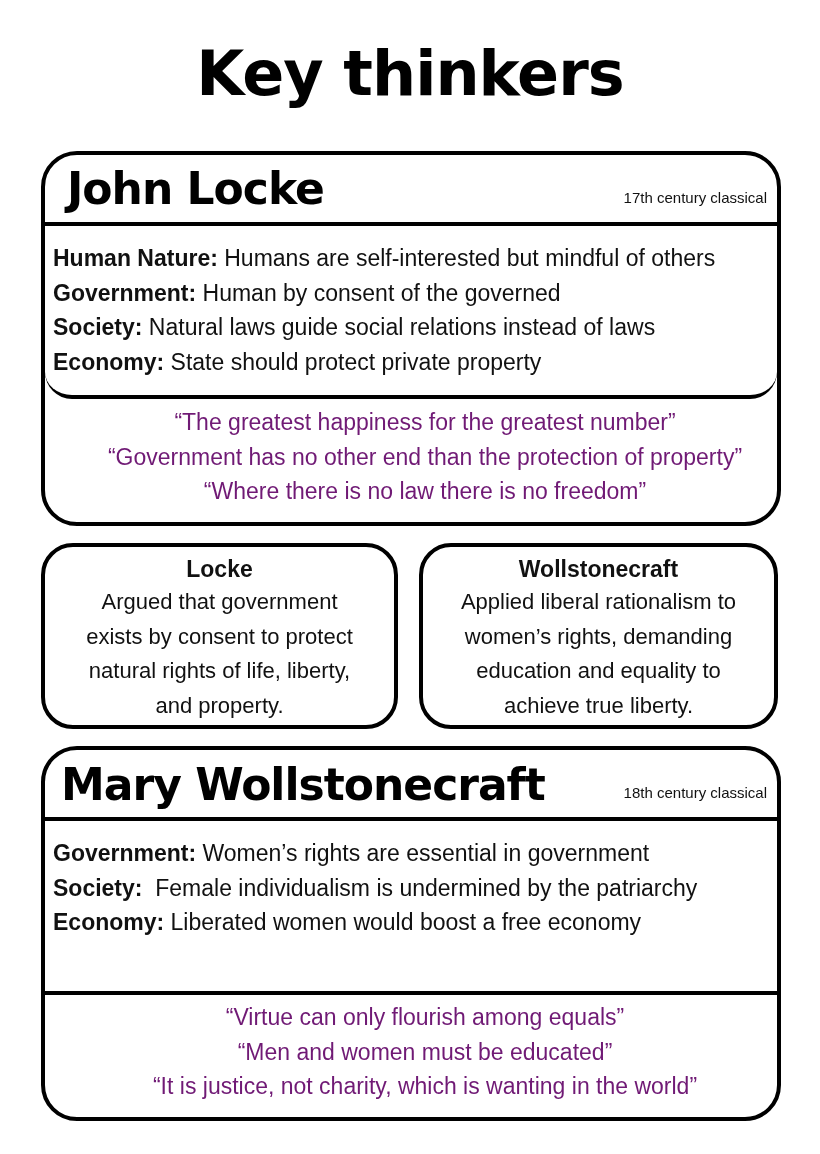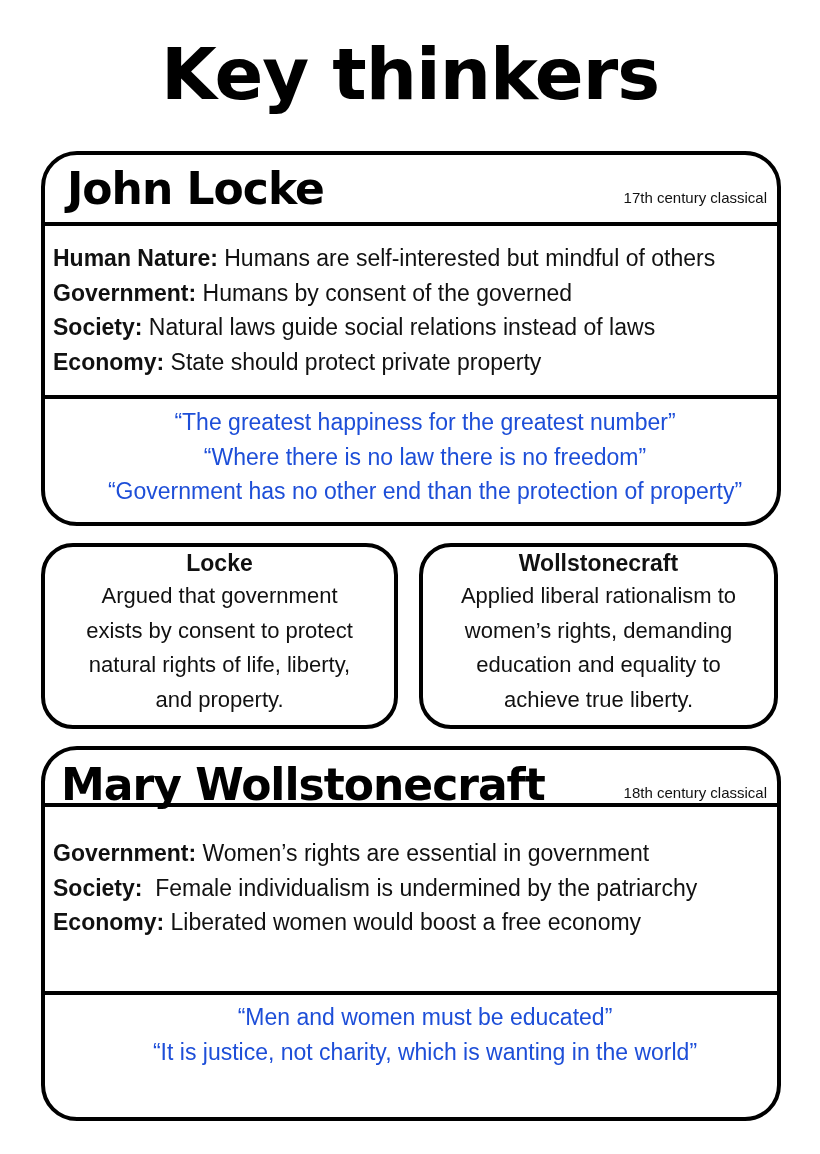--- a/index.html
+++ b/index.html
@@ -10,7 +10,7 @@
       position: absolute; left: 0; top: 24px; width: 820px; height: 100px;
       text-align: center;
       font-family: "DejaVu Sans", sans-serif; font-weight: bold;
-      font-size: 72px; line-height: 100px; letter-spacing: -1px; color: #000;
+      font-size: 62px; line-height: 100px; letter-spacing: -1px; color: #000;
     }
 
     .card {

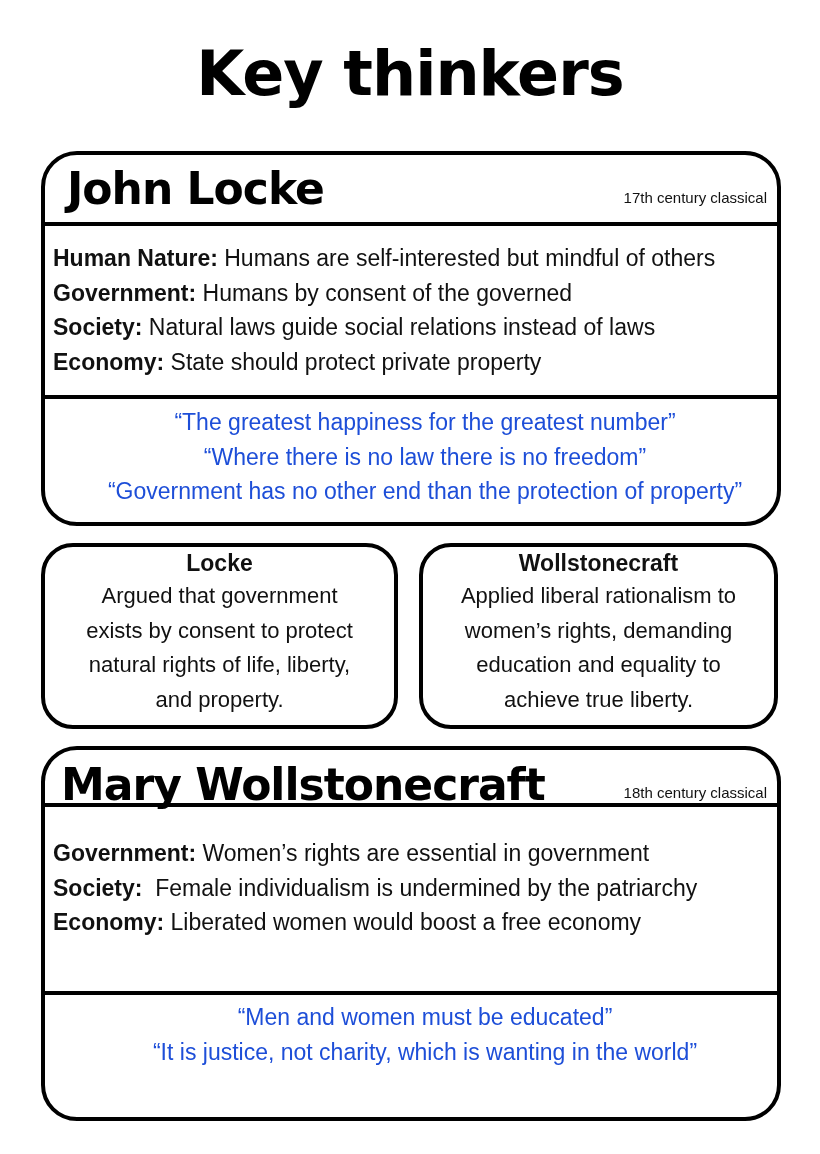--- a/index.html
+++ b/index.html
@@ -49,7 +49,7 @@
     <div class="card-name" style="top:6px;">John Locke</div>
     <div class="card-era" style="top:29px;">17th century classical</div>
   </div>
-  <div class="card-facts" style="top:71px; height:173px; left:0; right:0; padding-left:8px; padding-top:15px;">
+  <div class="card-facts" style="top:71px; height:173px; left:0; right:0; padding-left:8px; padding-top:15px;border-radius:27px;">
     <div class="fact"><span class="k">Human Nature:</span><span> Humans are self-interested but mindful of others</span></div>
     <div class="fact"><span class="k">Government:</span><span> Humans by consent of the governed</span></div>
     <div class="fact"><span class="k">Society:</span><span> Natural laws guide social relations instead of laws</span></div>

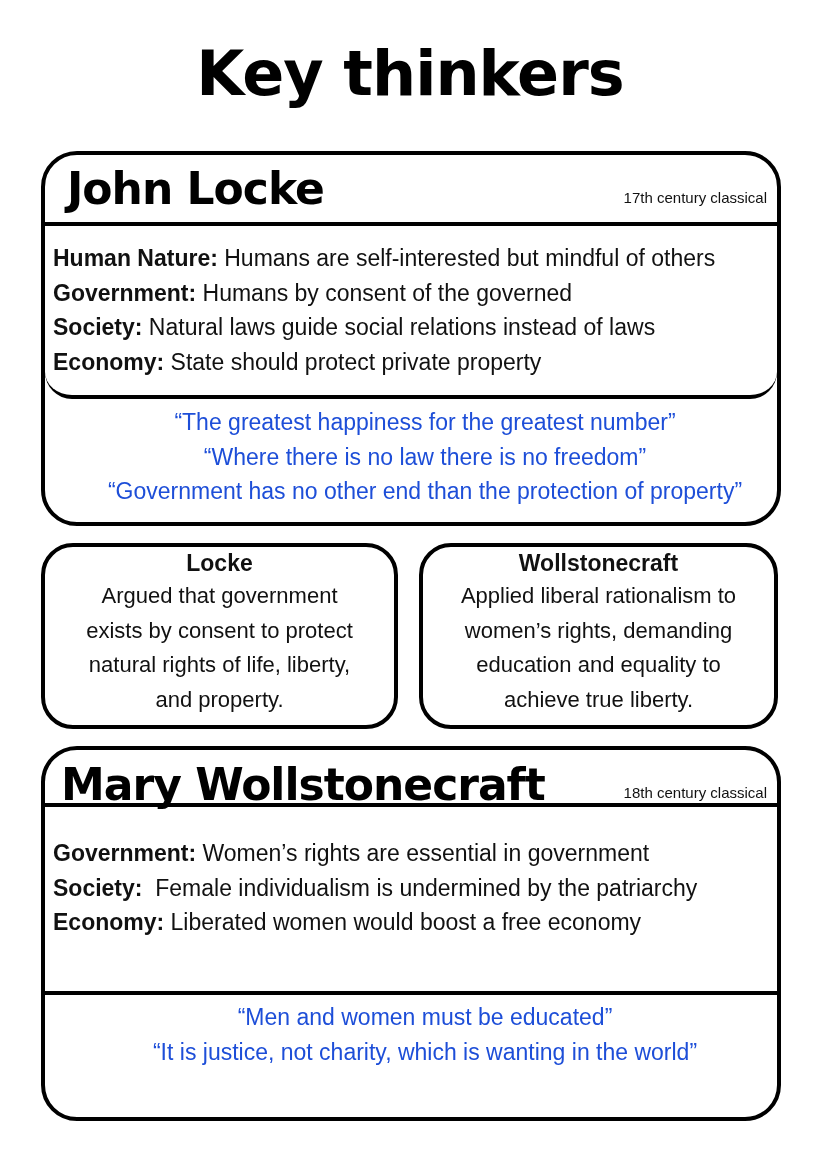--- a/index.html
+++ b/index.html
@@ -51,7 +51,7 @@
   </div>
   <div class="card-facts" style="top:71px; height:173px; left:0; right:0; padding-left:8px; padding-top:15px;border-radius:27px;">
     <div class="fact"><span class="k">Human Nature:</span><span> Humans are self-interested but mindful of others</span></div>
-    <div class="fact"><span class="k">Government:</span><span> Humans by consent of the governed</span></div>
+    <div class="fact"><span class="k">Government:</span><span> Human by consent of the governed</span></div>
     <div class="fact"><span class="k">Society:</span><span> Natural laws guide social relations instead of laws</span></div>
     <div class="fact"><span class="k">Economy:</span><span> State should protect private property</span></div>
   </div>

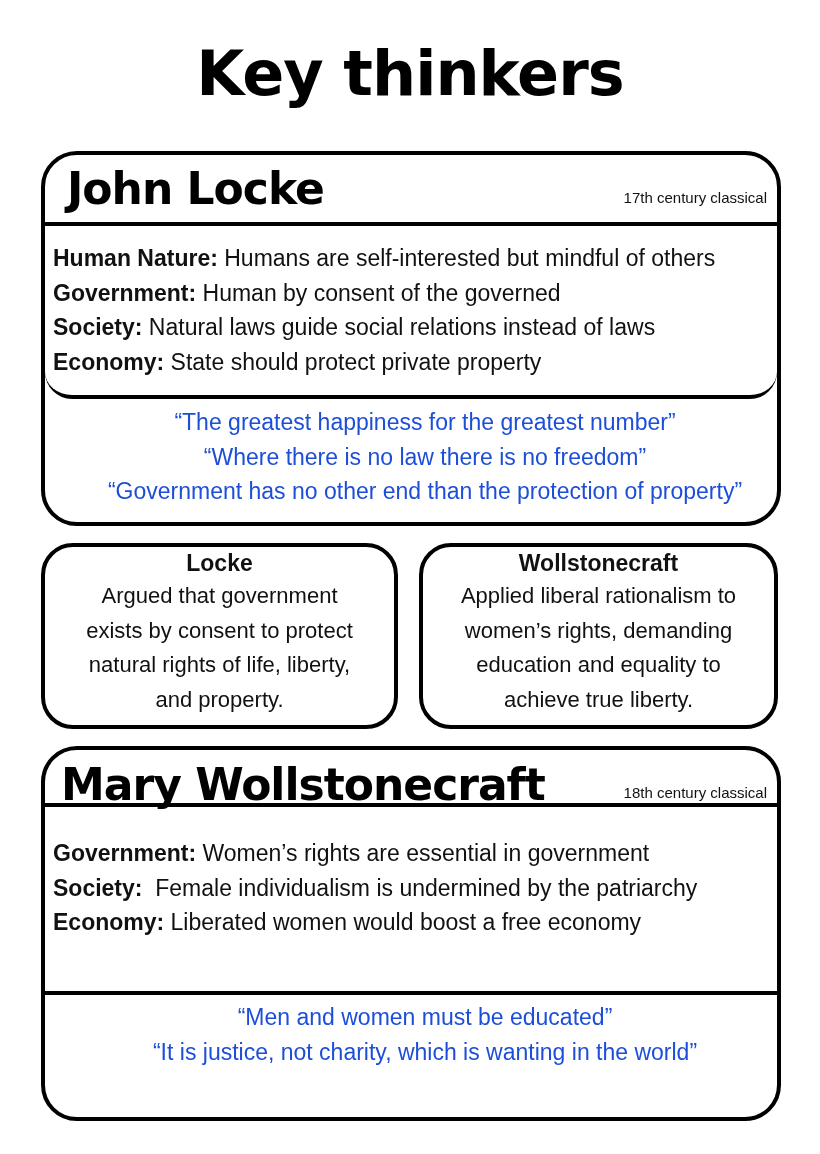--- a/index.html
+++ b/index.html
@@ -30,7 +30,7 @@
     .fact { font-size: 23px; line-height: 34.7px; white-space: nowrap; color: #111; }
     .fact .k { font-weight: bold; }
     .card-quotes { position: absolute; left: 0; right: 0; text-align: center; }
-    .quote { font-size: 23px; line-height: 34.7px; white-space: nowrap; color: #1d4ed8; margin-left: 28px; }
+    .quote { font-size: 23px; line-height: 34.7px; white-space: nowrap; color: #701a75; margin-left: 28px; }
 
     .mini {
       position: absolute; border: 4.5px solid #000; border-radius: 32px; background: #fff; text-align: center;

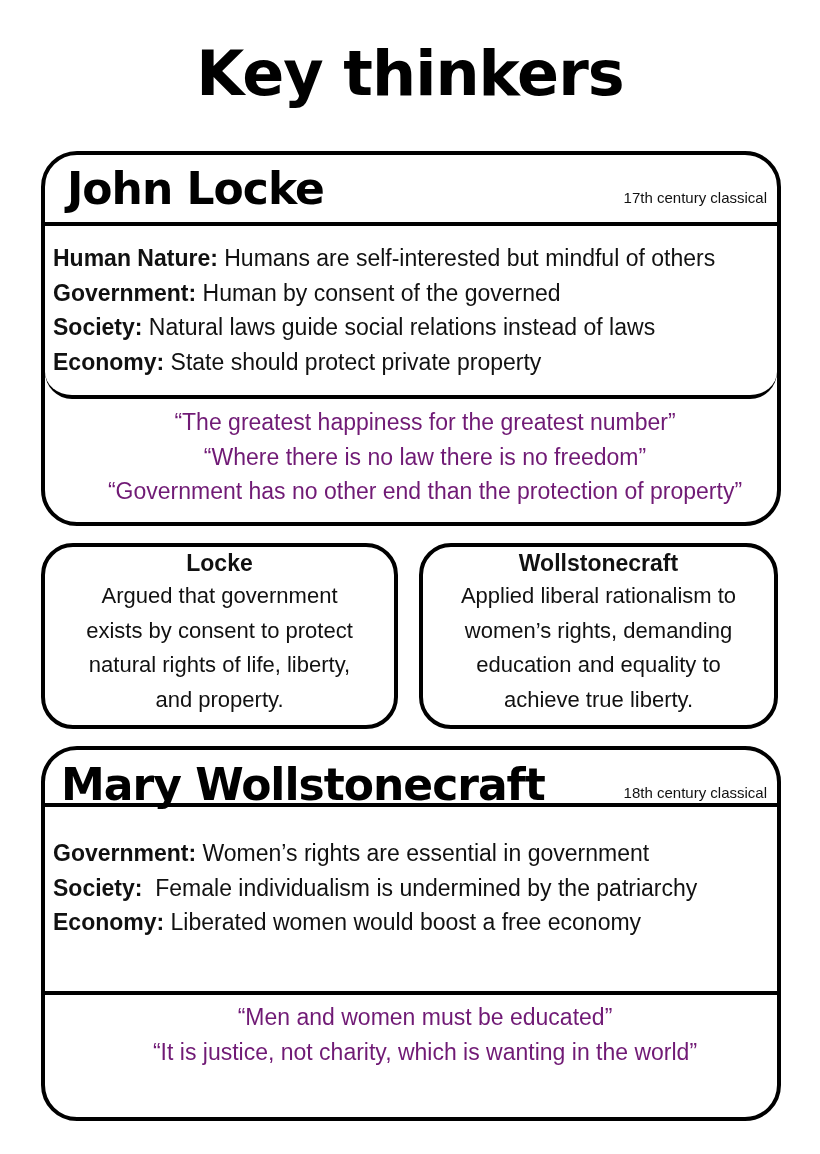--- a/index.html
+++ b/index.html
@@ -57,8 +57,8 @@
   </div>
   <div class="card-quotes" style="top:250px;">
     <div class="quote">“The greatest happiness for the greatest number”</div>
+    <div class="quote">“Government has no other end than the protection of property”</div>
     <div class="quote">“Where there is no law there is no freedom”</div>
-    <div class="quote">“Government has no other end than the protection of property”</div>
   </div>
 </div>
 

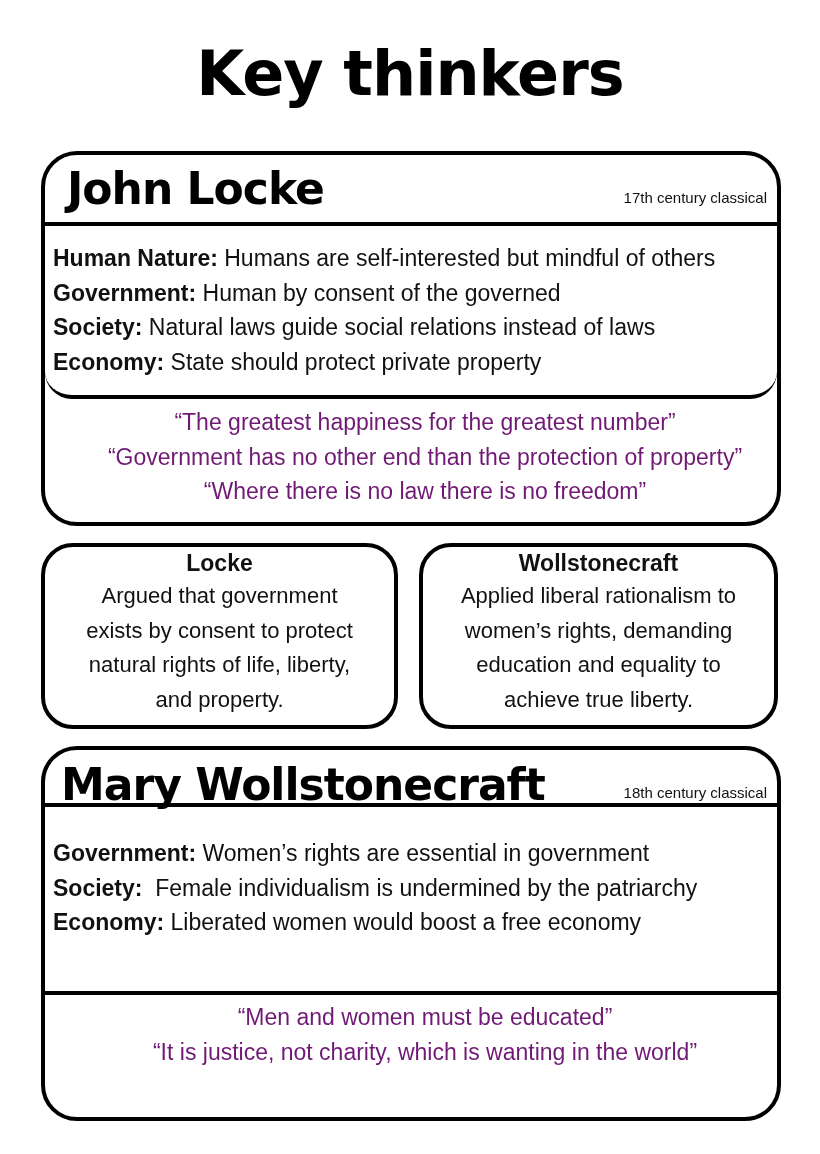--- a/index.html
+++ b/index.html
@@ -34,7 +34,7 @@
 
     .mini {
       position: absolute; border: 4.5px solid #000; border-radius: 32px; background: #fff; text-align: center;
-      padding-top: 0;
+      padding-top: 6px;
     }
     .mini-title { font-weight: bold; font-size: 23px; line-height: 32px; color: #111; }
     .mini-body { font-size: 22px; line-height: 34.5px; color: #111; padding: 0 10px; }

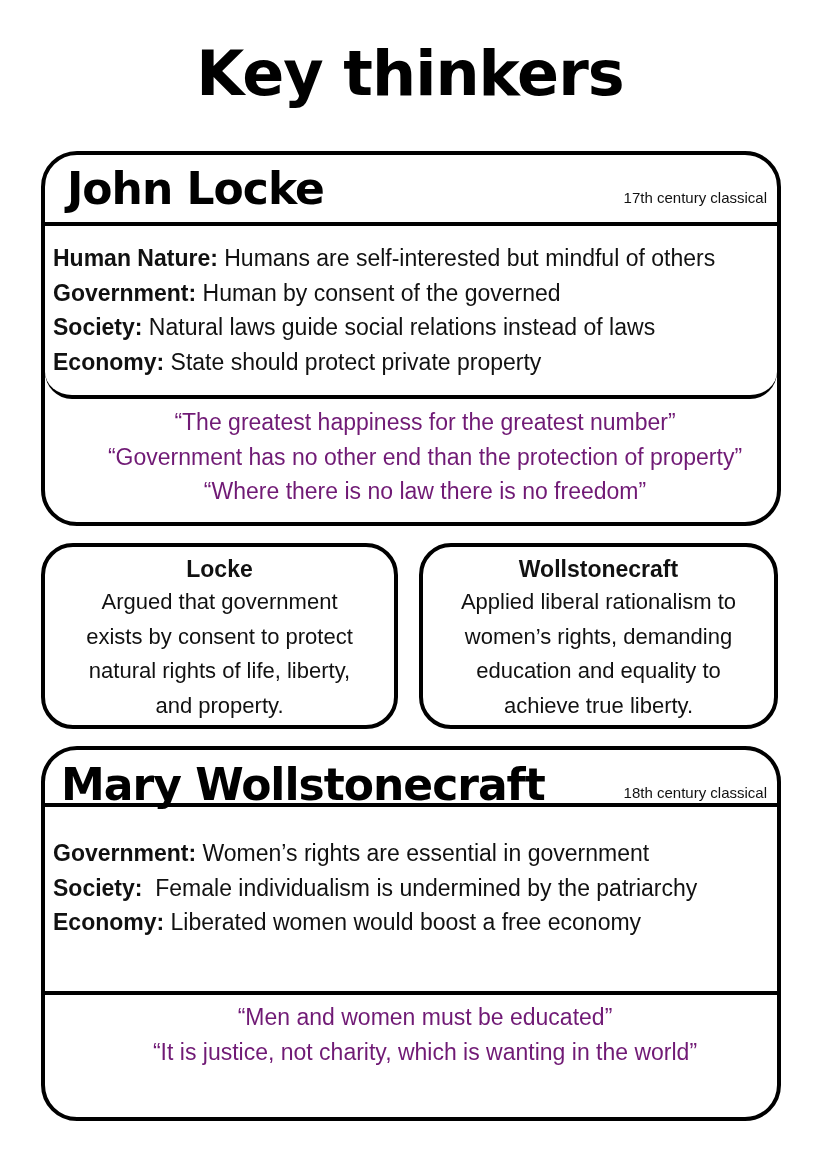--- a/index.html
+++ b/index.html
@@ -83,7 +83,7 @@
 </div>
 
 <div class="card" style="left:41px; top:746px; width:740px; height:375px;">
-  <div class="card-header" style="height:57px;">
+  <div class="card-header" style="height:71px;">
     <div class="card-name" style="left:16px; top:7px;">Mary Wollstonecraft</div>
     <div class="card-era" style="top:29px;">18th century classical</div>
   </div>

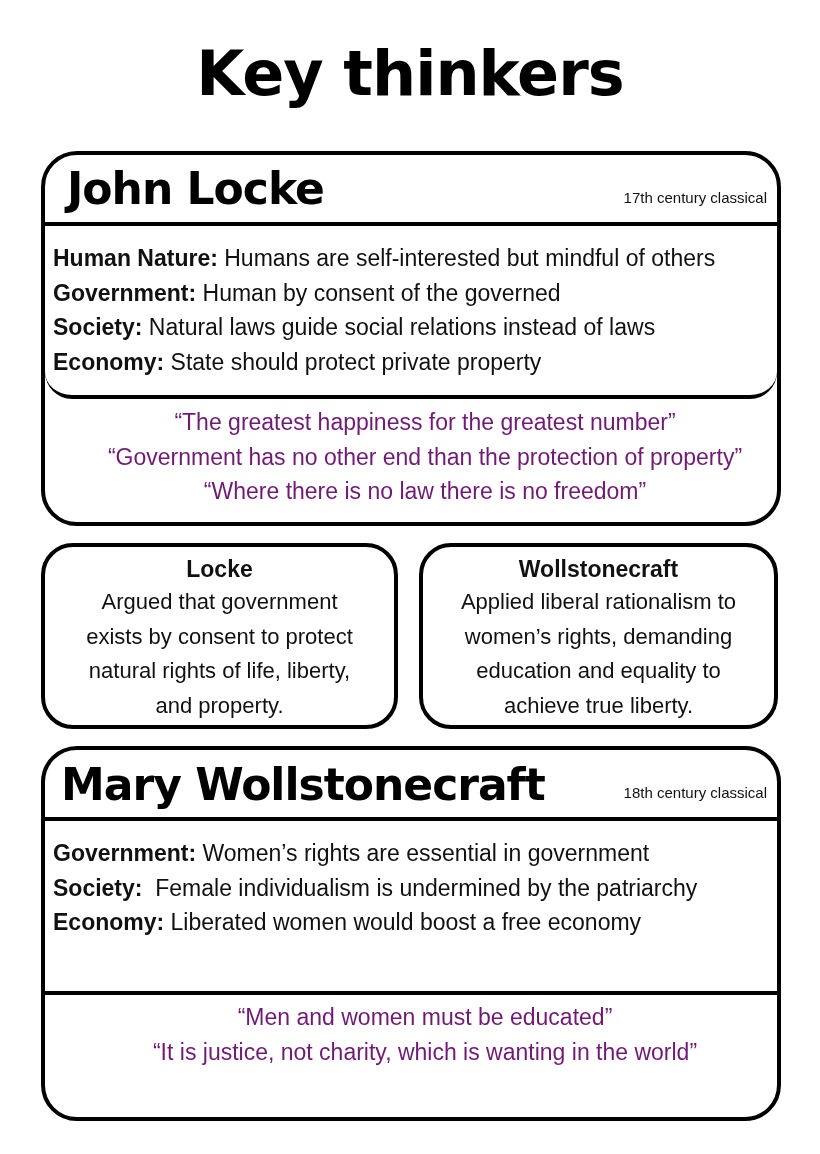--- a/index.html
+++ b/index.html
@@ -93,6 +93,7 @@
     <div class="fact"><span class="k">Economy:</span><span> Liberated women would boost a free economy</span></div>
   </div>
   <div class="card-quotes" style="top:250px;">
+    <div class="quote">“Virtue can only flourish among equals”</div>
     <div class="quote">“Men and women must be educated”</div>
     <div class="quote">“It is justice, not charity, which is wanting in the world”</div>
   </div>

